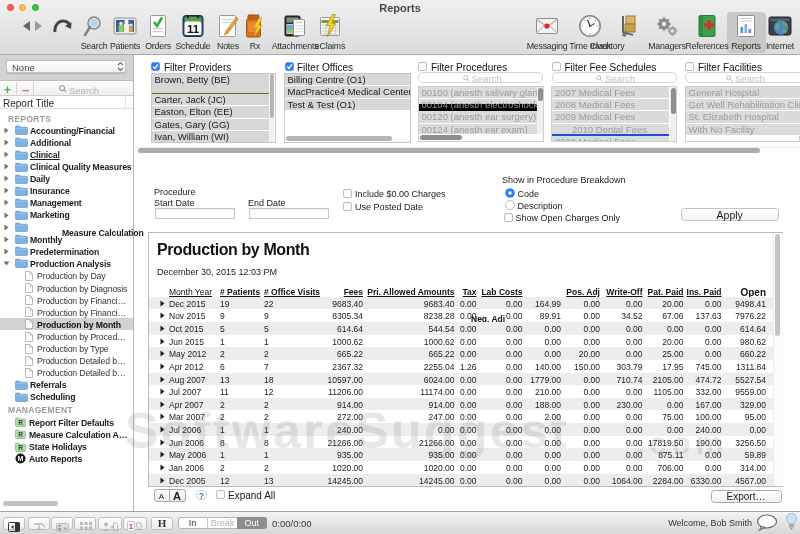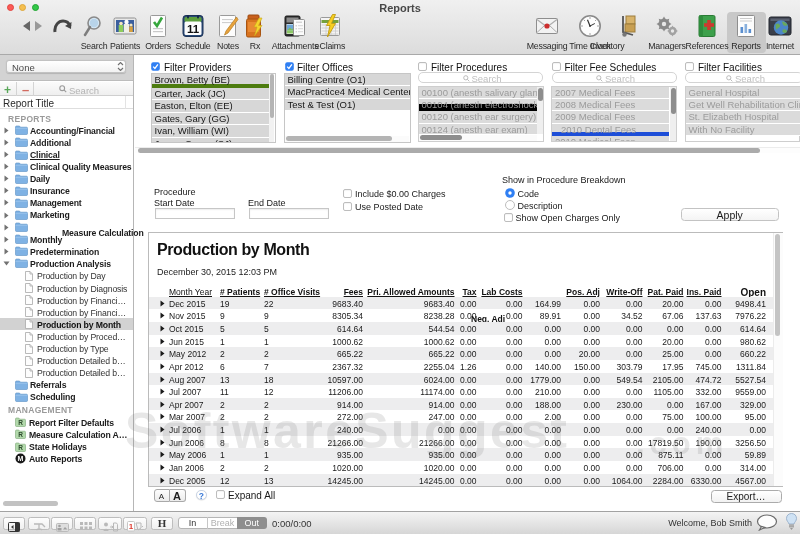--- a/index.html
+++ b/index.html
@@ -377,7 +377,7 @@
 <div class="ab" style="left:164px;top:61.5px;font-size:10px;color:#111;">Filter Providers</div>
 <div class="ab" style="left:150.5px;top:72.5px;width:125px;height:70px;background:#fff;border:1px solid #c6c6c6;"></div>
 <div class="ab" style="left:151.5px;top:73.5px;width:117px;height:68px;overflow:hidden;">
-    <div class="tl" style="height:14px;background:#d7d7d7;border-bottom:4px solid #4d7c0f;font-size:9.5px;line-height:11.6px;color:#161616;padding-left:3px;">Brown, Betty (BE)</div>
+    <div class="tl" style="height:20px;background:#d7d7d7;border-bottom:1px solid #4d7c0f;font-size:9.5px;line-height:11.6px;color:#161616;padding-left:3px;">Brown, Betty (BE)</div>
     <div class="tl" style="height:12.6px;background:#d7d7d7;border-bottom:1px solid #fff;font-size:9.5px;line-height:11.6px;color:#161616;padding-left:3px;">Carter, Jack (JC)</div>
     <div class="tl" style="height:12.6px;background:#d7d7d7;border-bottom:1px solid #fff;font-size:9.5px;line-height:11.6px;color:#161616;padding-left:3px;">Easton, Elton (EE)</div>
     <div class="tl" style="height:12.6px;background:#d7d7d7;border-bottom:1px solid #fff;font-size:9.5px;line-height:11.6px;color:#161616;padding-left:3px;">Gates, Gary (GG)</div>

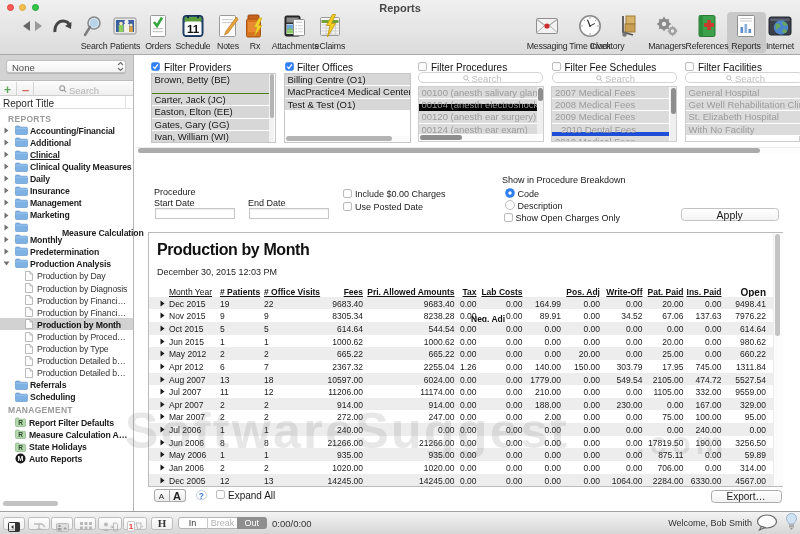--- a/index.html
+++ b/index.html
@@ -431,7 +431,7 @@
     <div class="tl" style="height:12.4px;background:#dbdbdb;border-bottom:1px solid #fff;font-size:9.5px;line-height:11.4px;color:#9b9b9b;padding-left:3px;">2007 Medical Fees</div>
     <div class="tl" style="height:12.4px;background:#dbdbdb;border-bottom:1px solid #fff;font-size:9.5px;line-height:11.4px;color:#9b9b9b;padding-left:3px;">2008 Medical Fees</div>
     <div class="tl" style="height:12.4px;background:#dbdbdb;border-bottom:1px solid #fff;font-size:9.5px;line-height:11.4px;color:#9b9b9b;padding-left:3px;">2009 Medical Fees</div>
-    <div class="tl" style="height:12.4px;background:#dbdbdb;border-bottom:4px solid #1d4ed8;font-size:9.5px;line-height:11.4px;color:#9b9b9b;padding-left:9px;">2010 Dental Fees</div>
+    <div class="tl" style="height:12.4px;background:#dbdbdb;border-bottom:2px solid #1d4ed8;font-size:9.5px;line-height:11.4px;color:#9b9b9b;padding-left:20px;">2010 Dental Fees</div>
     <div class="tl" style="height:12.4px;background:#dbdbdb;border-bottom:1px solid #fff;font-size:9.5px;line-height:11.4px;color:#9b9b9b;padding-left:3px;">2010 Medical Fees</div>
   </div>
 <div class="ab" style="left:670px;top:86.5px;width:6px;height:54px;background:#efefef;"></div>

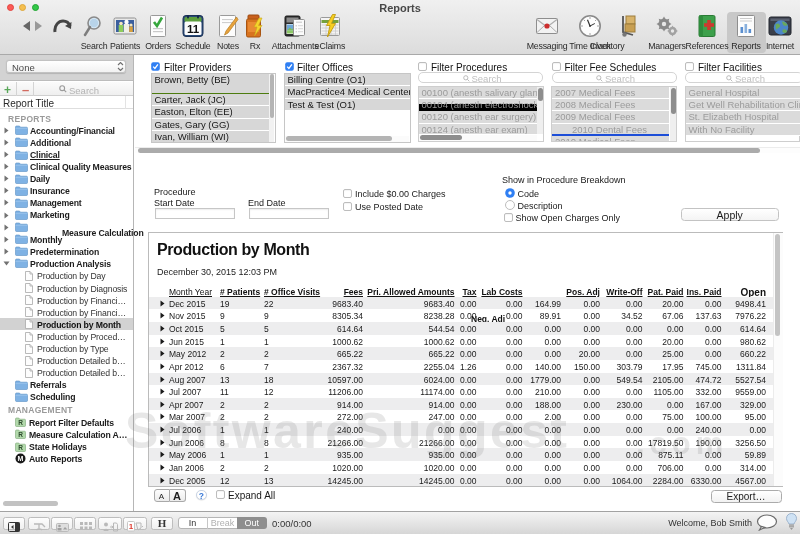--- a/index.html
+++ b/index.html
@@ -601,7 +601,7 @@
 <div class="ab tl" style="left:452.5px;top:374.5px;width:70px;text-align:right;font-size:8.5px;color:#1a1a1a;">0.00</div>
 <div class="ab tl" style="left:491px;top:374.5px;width:70px;text-align:right;font-size:8.5px;color:#1a1a1a;">1779.00</div>
 <div class="ab tl" style="left:530px;top:374.5px;width:70px;text-align:right;font-size:8.5px;color:#1a1a1a;">0.00</div>
-<div class="ab tl" style="left:572.5px;top:374.5px;width:70px;text-align:right;font-size:8.5px;color:#1a1a1a;">549.54</div>
+<div class="ab tl" style="left:572.5px;top:374.5px;width:70px;text-align:right;font-size:8.5px;color:#1a1a1a;">710.74</div>
 <div class="ab tl" style="left:613.5px;top:374.5px;width:70px;text-align:right;font-size:8.5px;color:#1a1a1a;">2105.00</div>
 <div class="ab tl" style="left:651.5px;top:374.5px;width:70px;text-align:right;font-size:8.5px;color:#1a1a1a;">474.72</div>
 <div class="ab tl" style="left:696px;top:374.5px;width:70px;text-align:right;font-size:8.5px;color:#1a1a1a;">5527.54</div>

